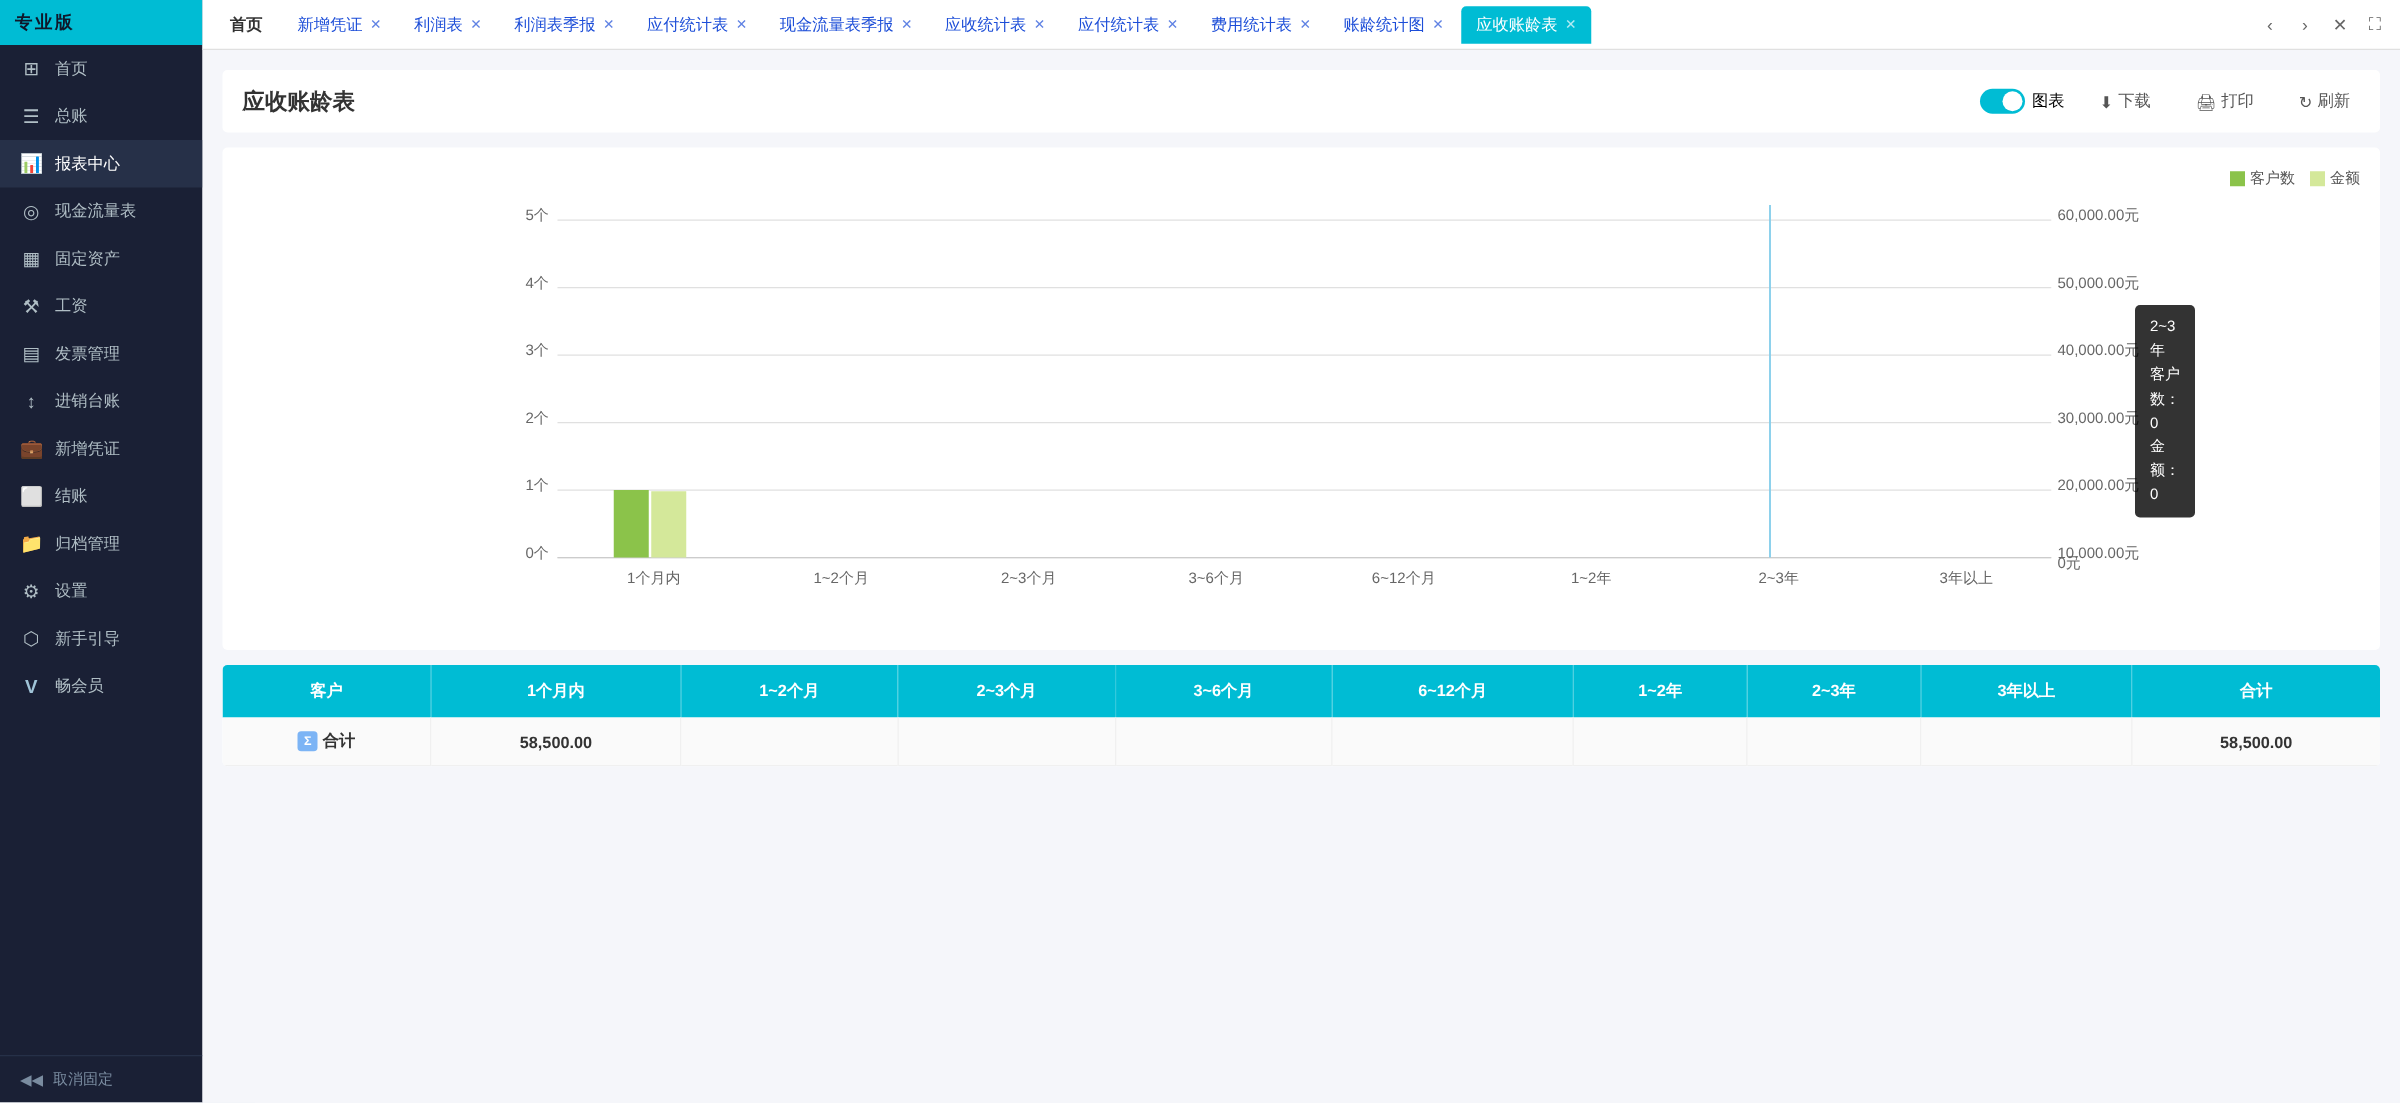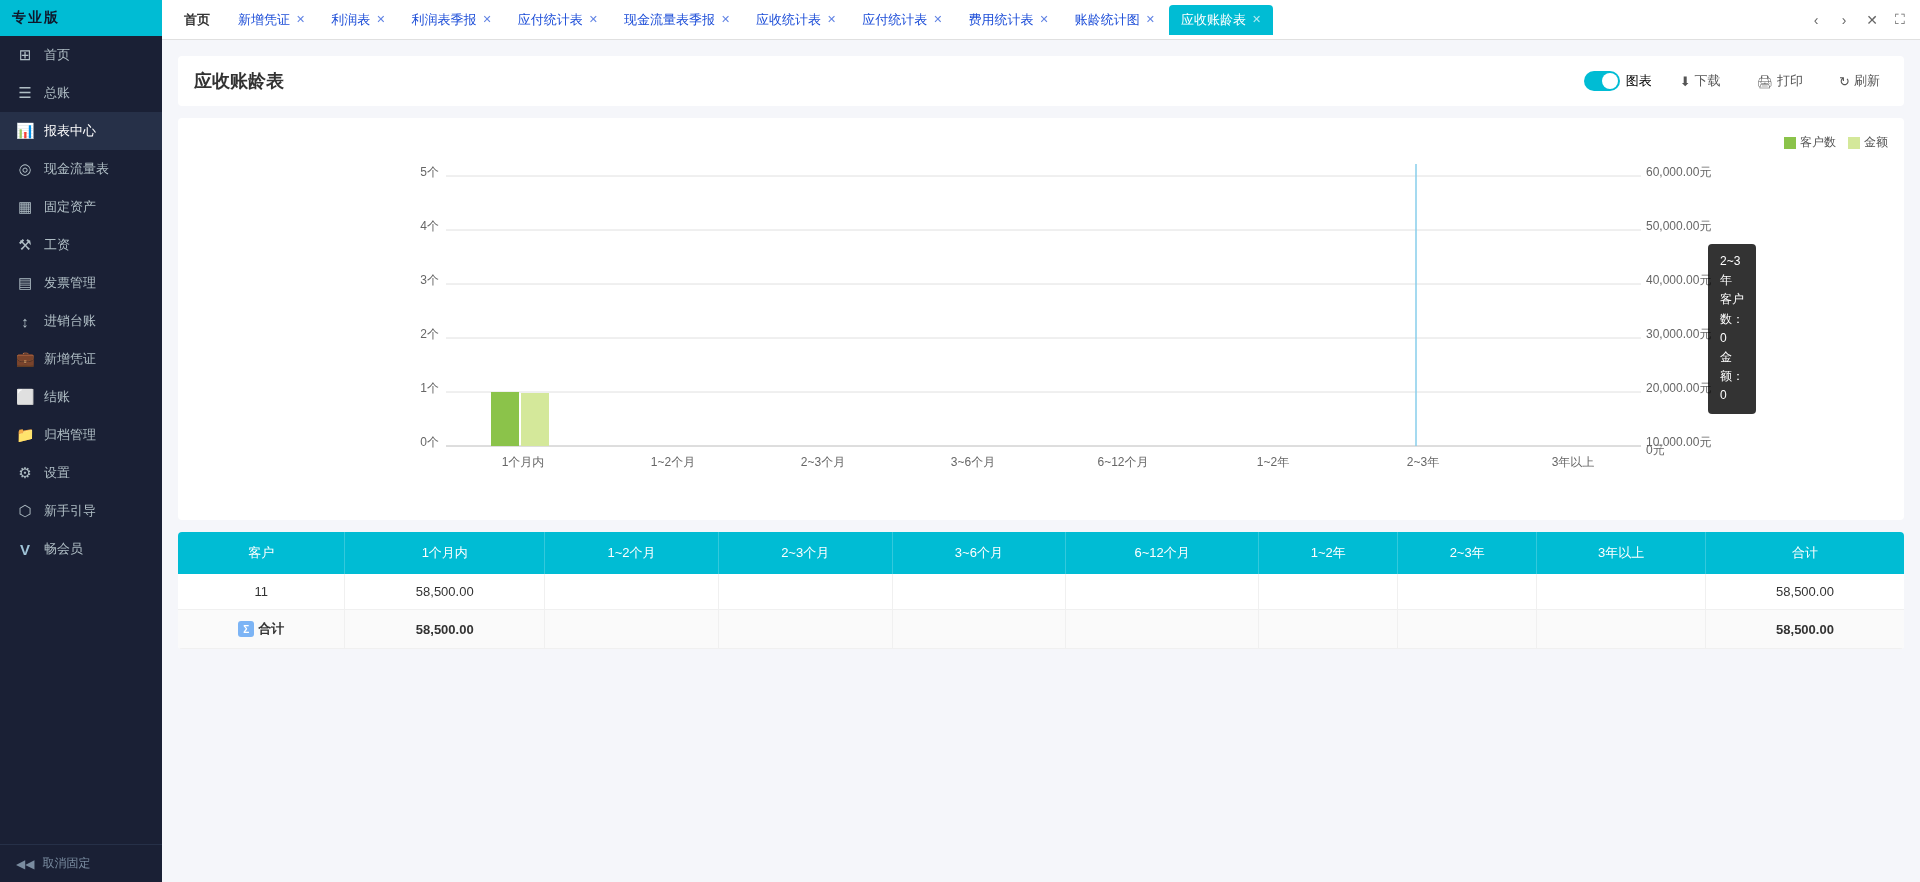--- a/index.html
+++ b/index.html
@@ -223,7 +223,7 @@
     .data-table th {
       padding: 12px 8px;
       text-align: center;
-      font-weight: normal;
+      font-weight: bold;
       font-size: 13px;
       border-right: 1px solid rgba(255,255,255,0.2);
     }

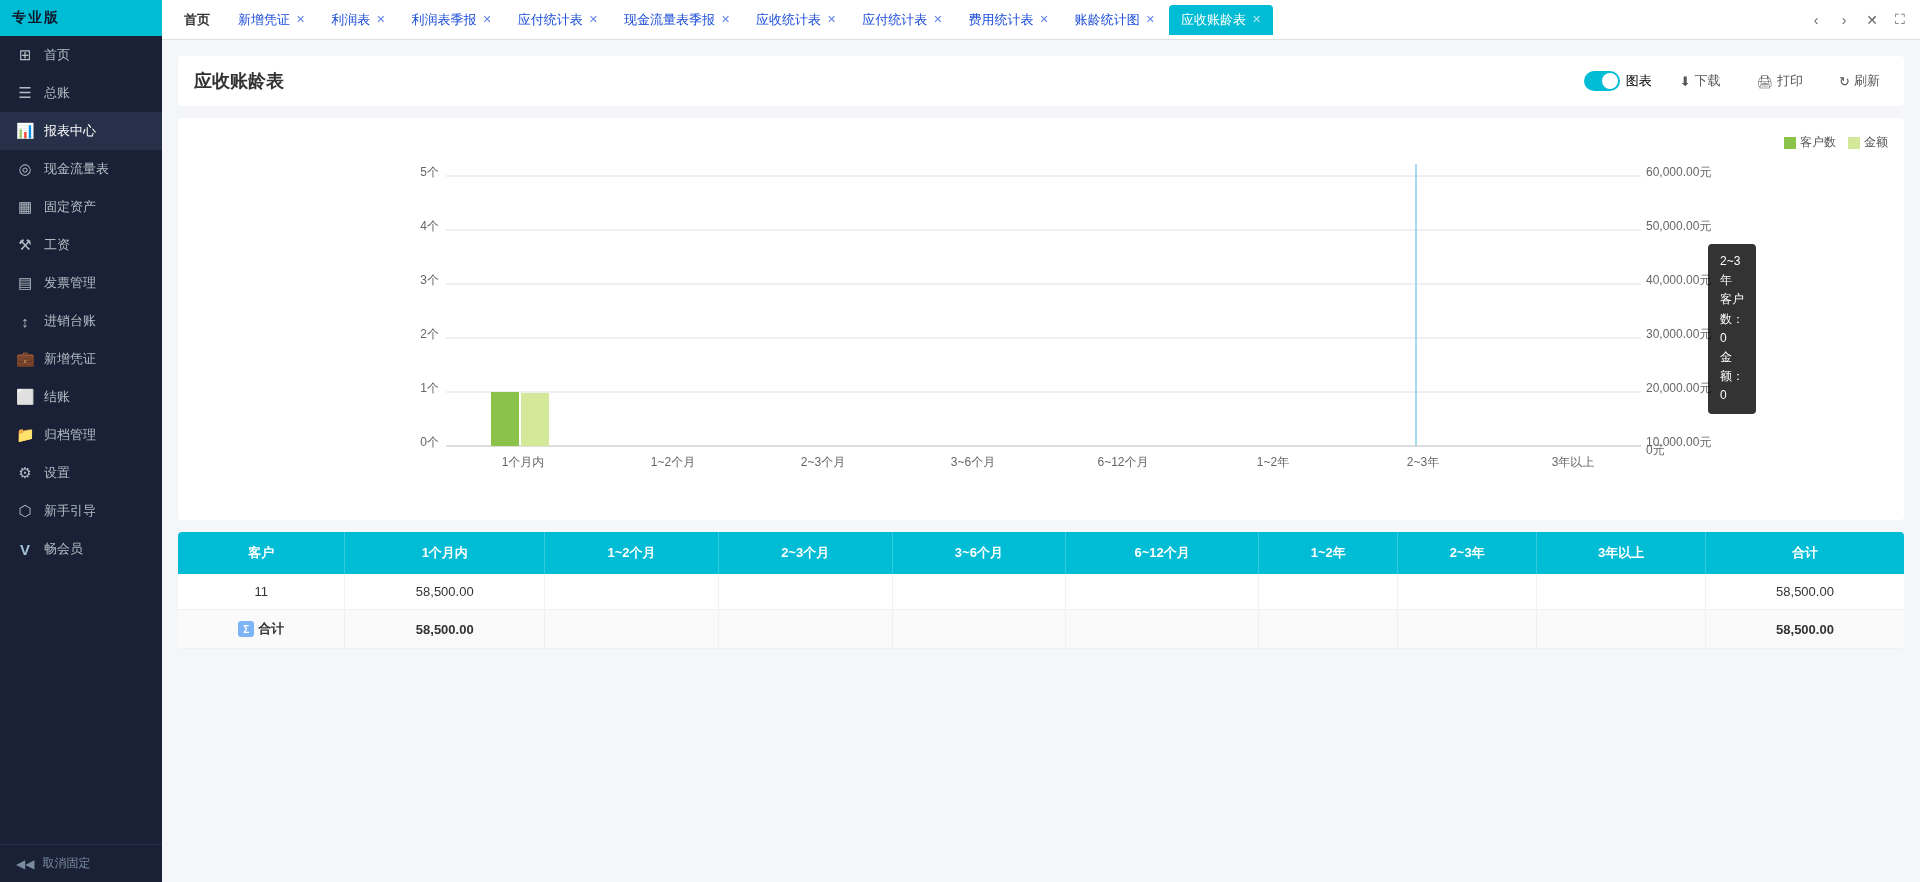--- a/index.html
+++ b/index.html
@@ -519,18 +519,6 @@
           </tr>
         </thead>
         <tbody>
-          <tr>
-            <td><span>11</span></td>
-            <td><span>58,500.00</span></td>
-            <td><span></span></td>
-            <td><span></span></td>
-            <td><span></span></td>
-            <td><span></span></td>
-            <td><span></span></td>
-            <td><span></span></td>
-            <td><span></span></td>
-            <td><span>58,500.00</span></td>
-          </tr>
           <tr class="total-row">
             <td>
               <div class="total-label">

